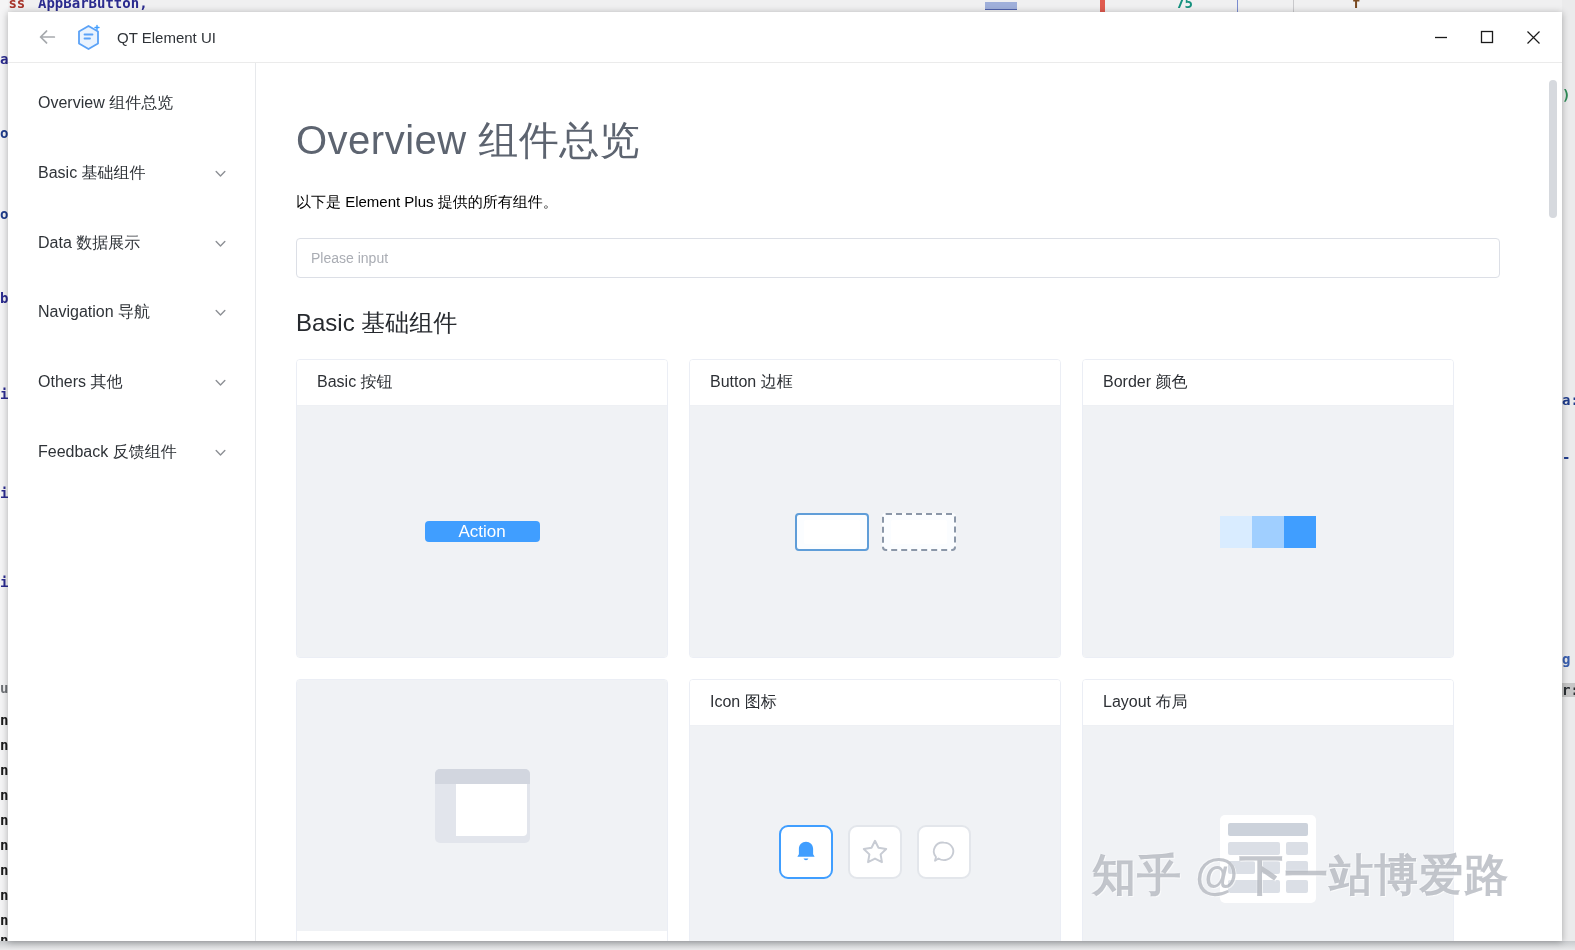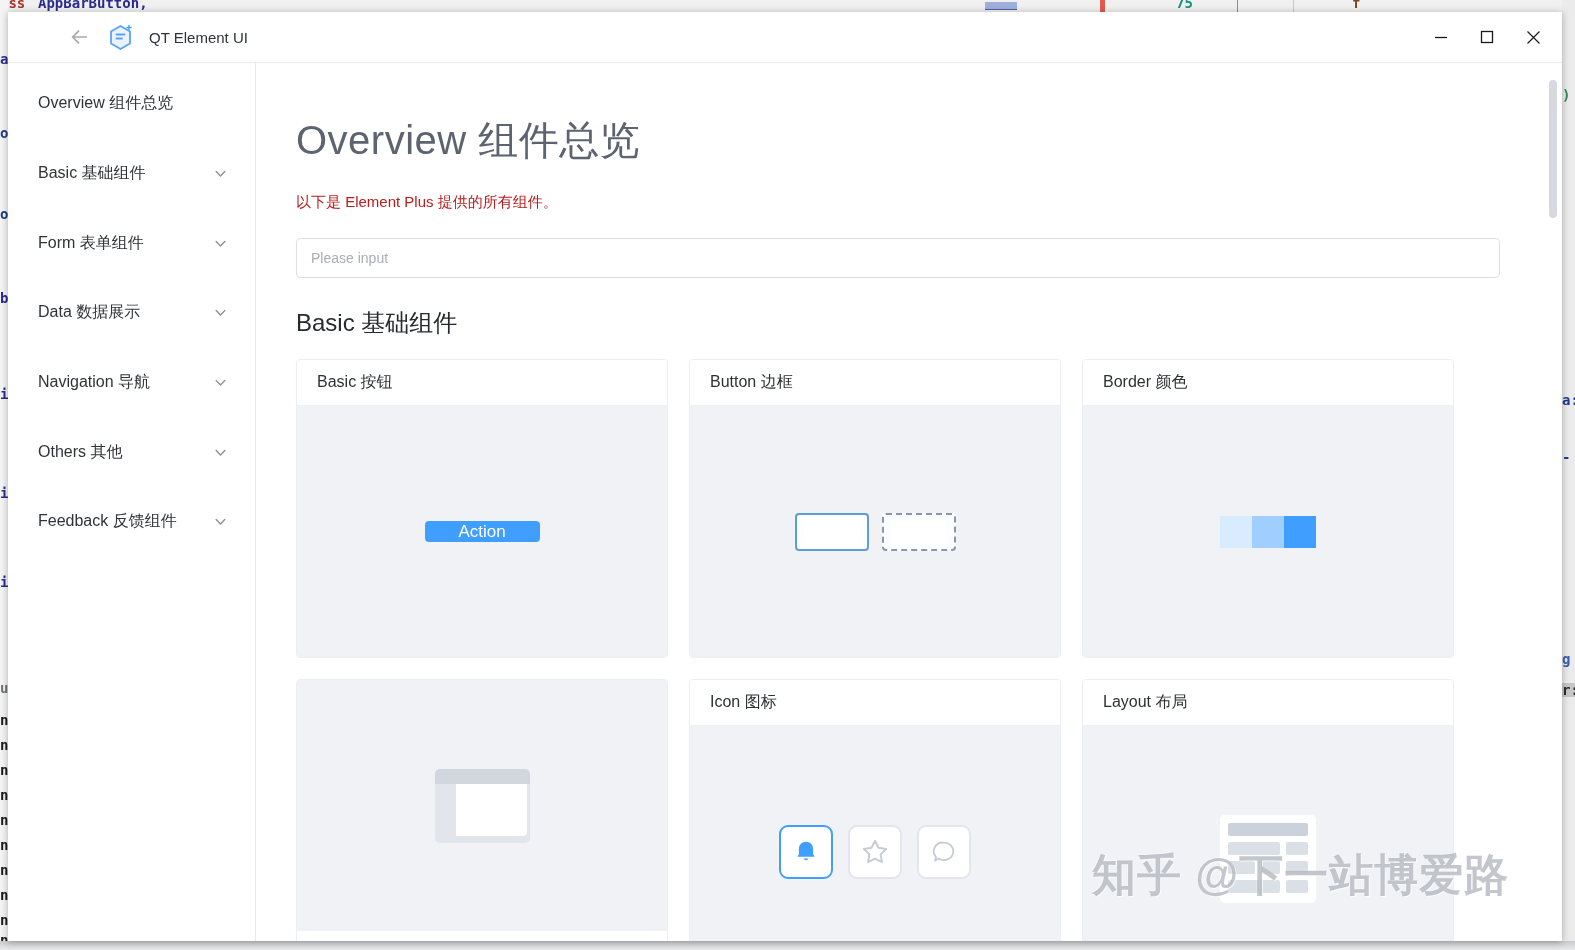--- a/index.html
+++ b/index.html
@@ -17,7 +17,7 @@
   
   .window{position:absolute;left:8px;top:12px;width:1554px;height:929px;background:#fff;
           box-shadow:0 1px 7px rgba(0,0,0,.30);overflow:hidden;z-index:2;}
-  .titlebar{height:50px;display:flex;align-items:center;border-bottom:1px solid #ebebeb;position:relative;padding-left:32px;}
+  .titlebar{height:50px;display:flex;align-items:center;border-bottom:1px solid #ebebeb;position:relative;}
   .back-btn{margin-left:26px;width:26px;height:26px;display:flex;align-items:center;justify-content:center;cursor:pointer;}
   .app-logo{margin-left:16px;width:25px;height:27px;position:relative;}
   .app-title{margin-left:16px;font-size:15px;color:#2f3338;}

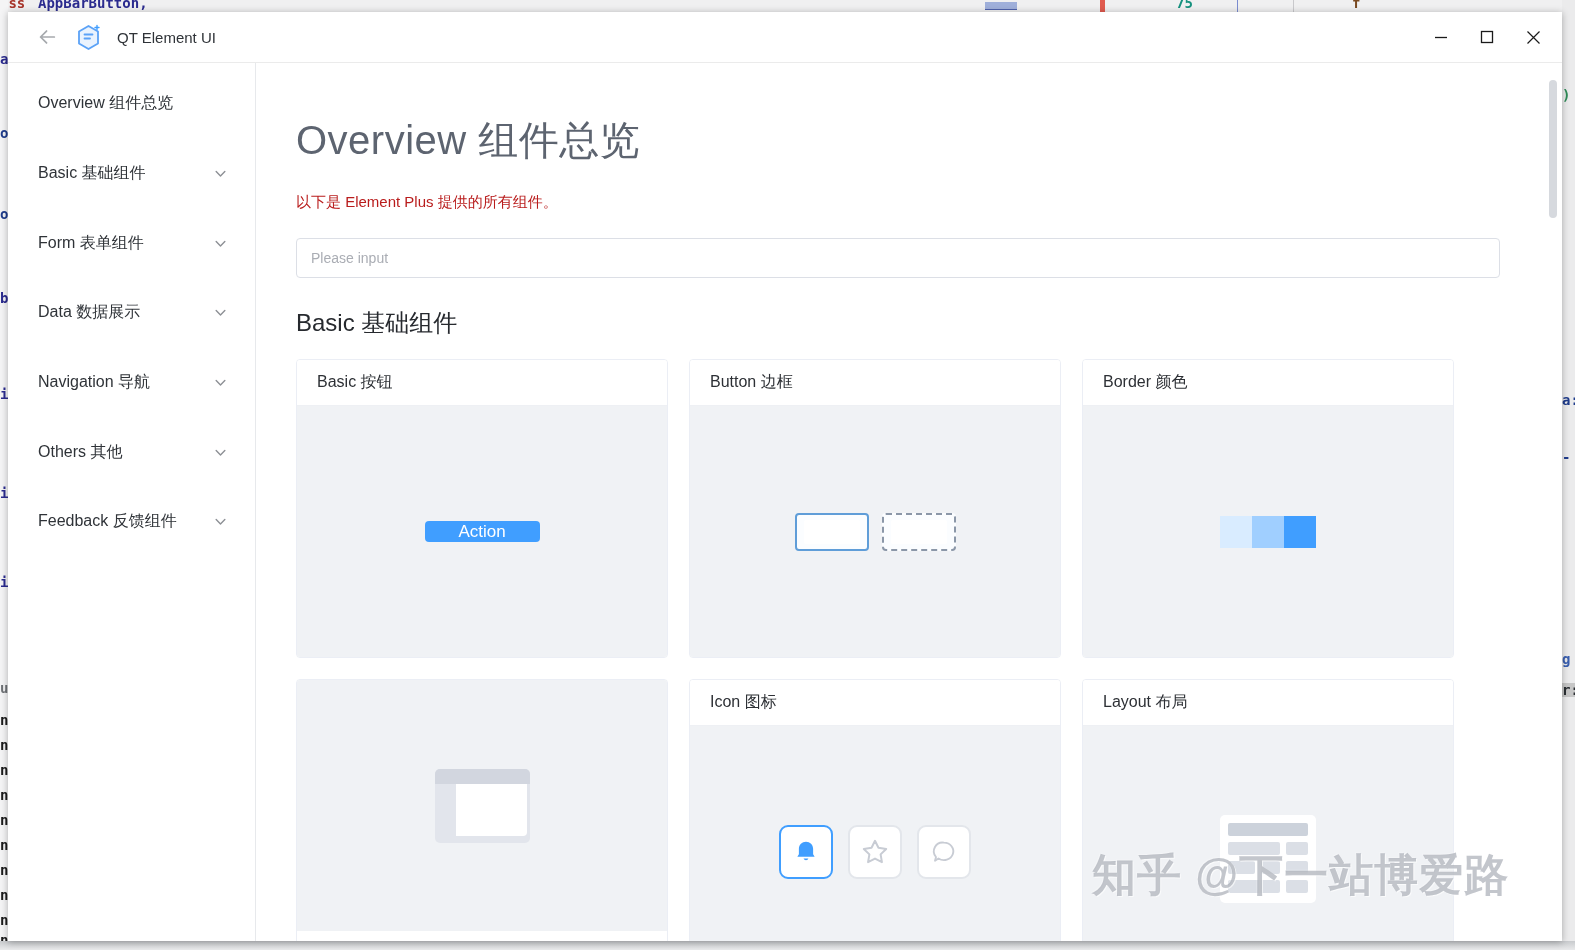--- a/index.html
+++ b/index.html
@@ -35,7 +35,7 @@
   
   .main{flex:1;padding:0 62px 0 40px;position:relative;overflow:hidden;}
   .page-title{margin:53px 0 0;font-size:40px;font-weight:400;color:#5d6470;line-height:48px;letter-spacing:.5px;}
-  .page-subtitle{margin:28px 0 0;font-size:15px;color:#b91c1c;line-height:20px;}
+  .page-subtitle{margin:28px 0 0;font-size:15px;color:#000000;line-height:20px;}
   .search-wrap{margin-top:26px;}
   .search-input{width:100%;height:40px;box-sizing:border-box;border:1px solid #dcdfe6;border-radius:4px;
                 padding:0 14px;font-size:14px;color:#333;outline:none;font-family:inherit;background:#fff;}

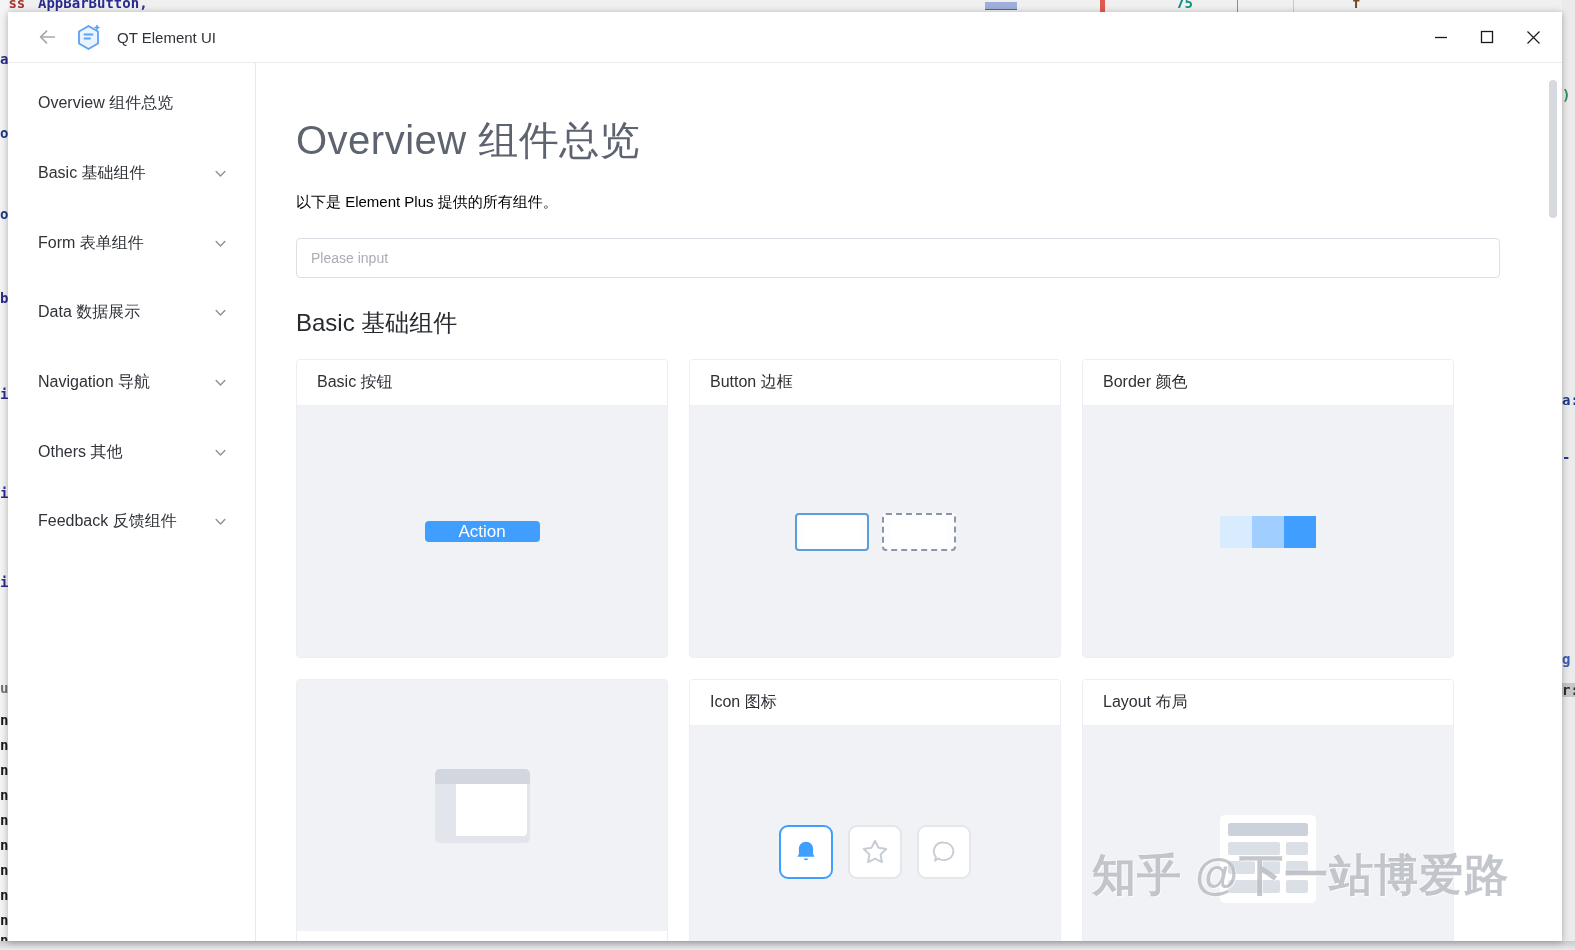--- a/index.html
+++ b/index.html
@@ -178,14 +178,6 @@
             </span>
         </div>
         <div class="side-item">
-          <span>Form 表单组件</span>
-          <span class="chev">
-              <svg width="13" height="13" viewBox="0 0 12 12">
-                <path d="M2 4.2 l4 4 4-4" stroke="#8d9095" fill="none" stroke-width="1.3" stroke-linecap="round" stroke-linejoin="round"></path>
-              </svg>
-            </span>
-        </div>
-        <div class="side-item">
           <span>Data 数据展示</span>
           <span class="chev">
               <svg width="13" height="13" viewBox="0 0 12 12">

